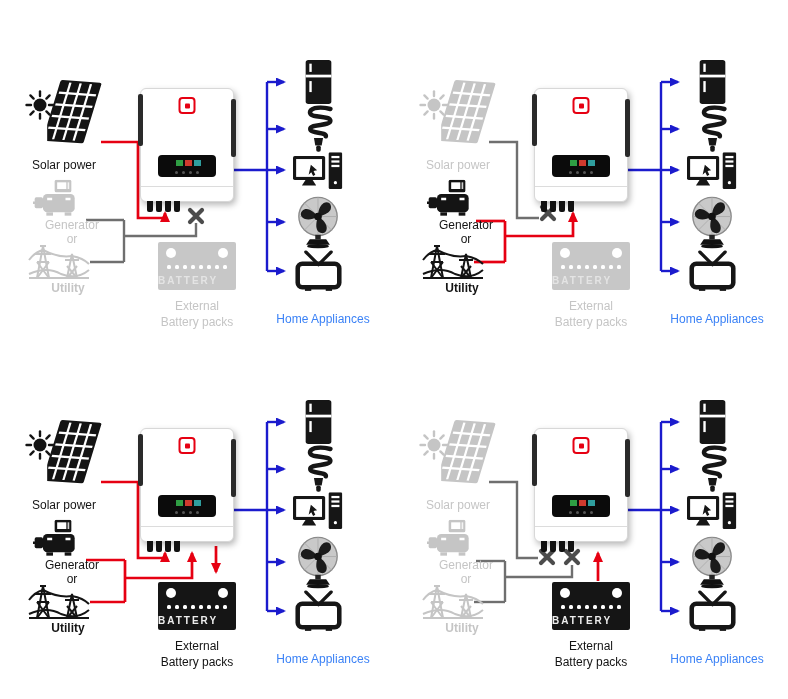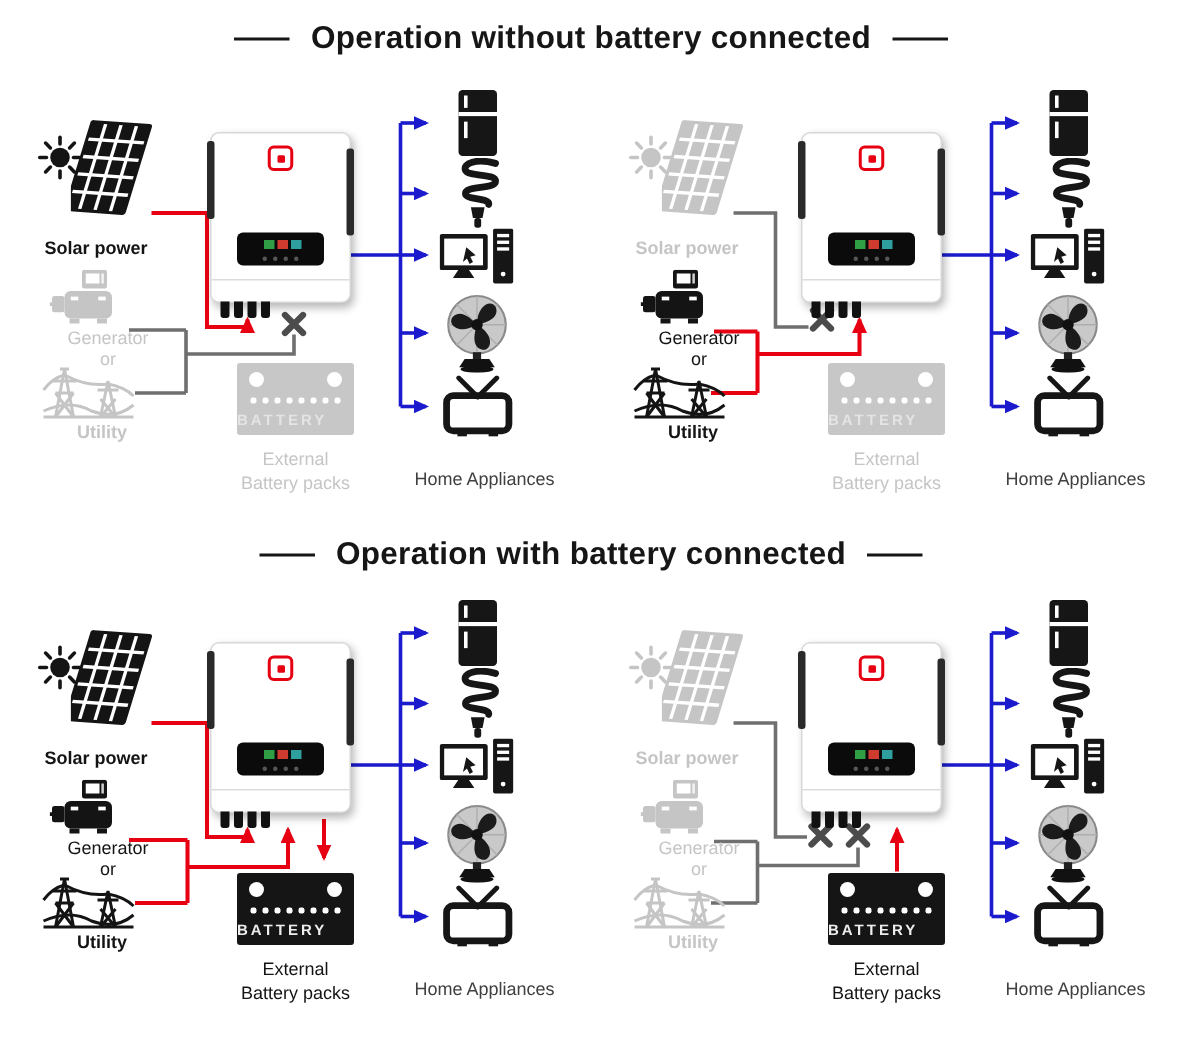--- a/index.html
+++ b/index.html
@@ -201,11 +201,6 @@
 
 <div class="canvas">
 
-  <div class="title-row t1">
-    <span class="title-dash"></span>
-    <h2>Operation without battery connected</h2>
-    <span class="title-dash"></span>
-  </div>
 
   <div class="title-row t2">
     <span class="title-dash"></span>

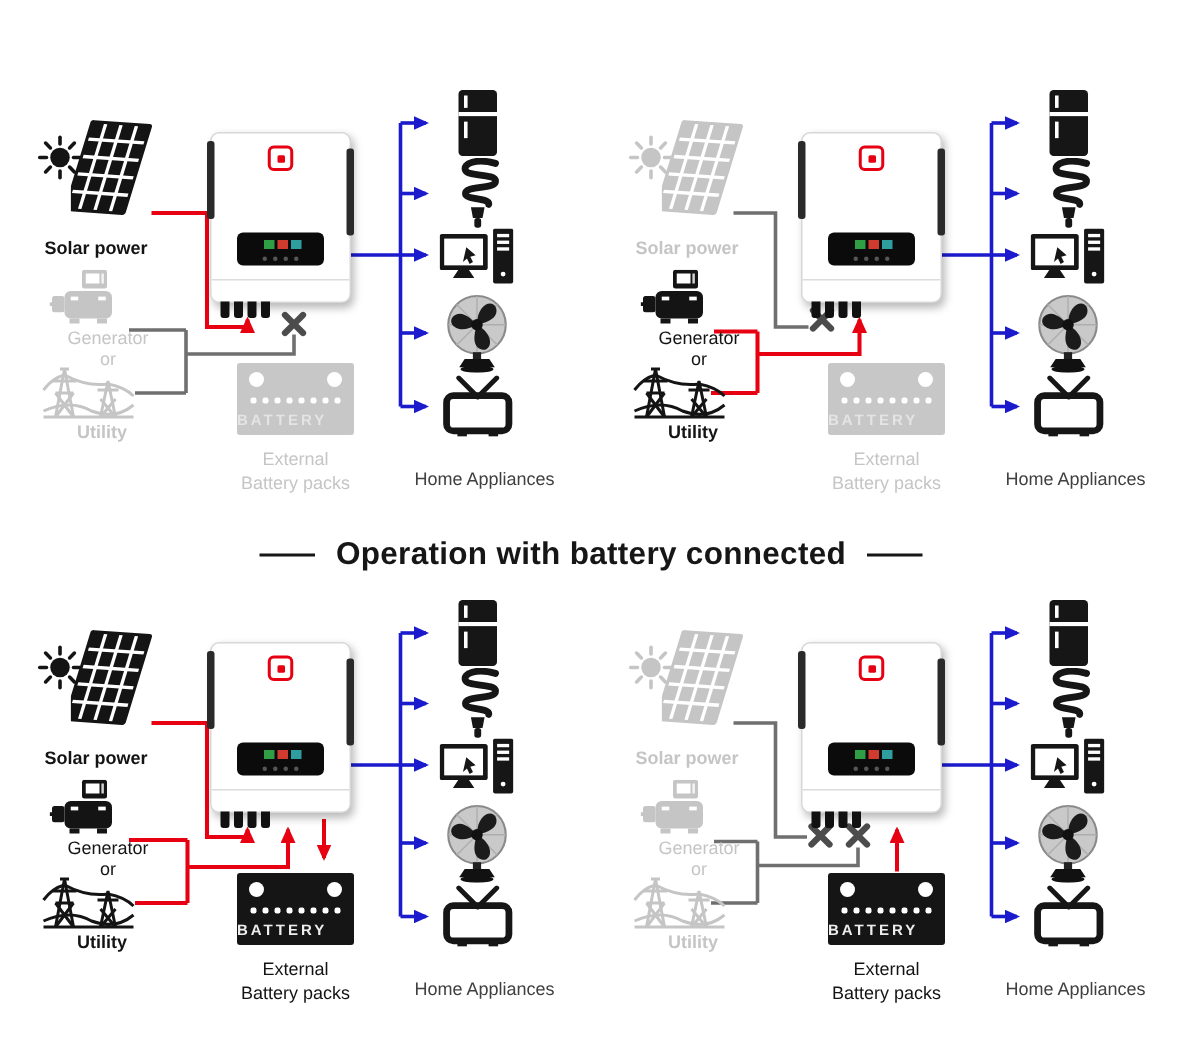--- a/index.html
+++ b/index.html
@@ -26,7 +26,7 @@
 
   .sun{left:25px;top:30px;width:30px;height:30px;}
   .panel{left:47px;top:18px;width:58px;height:70px;}
-  .label-solar{left:12px;top:98px;width:104px;font-weight:bold;}
+  .label-solar{left:12px;top:98px;width:104px;}
   .gen{left:33px;top:119px;width:50px;height:40px;}
   .label-gen{left:24px;top:158px;width:96px;}
   .utility{left:27px;top:180px;width:64px;height:40px;}

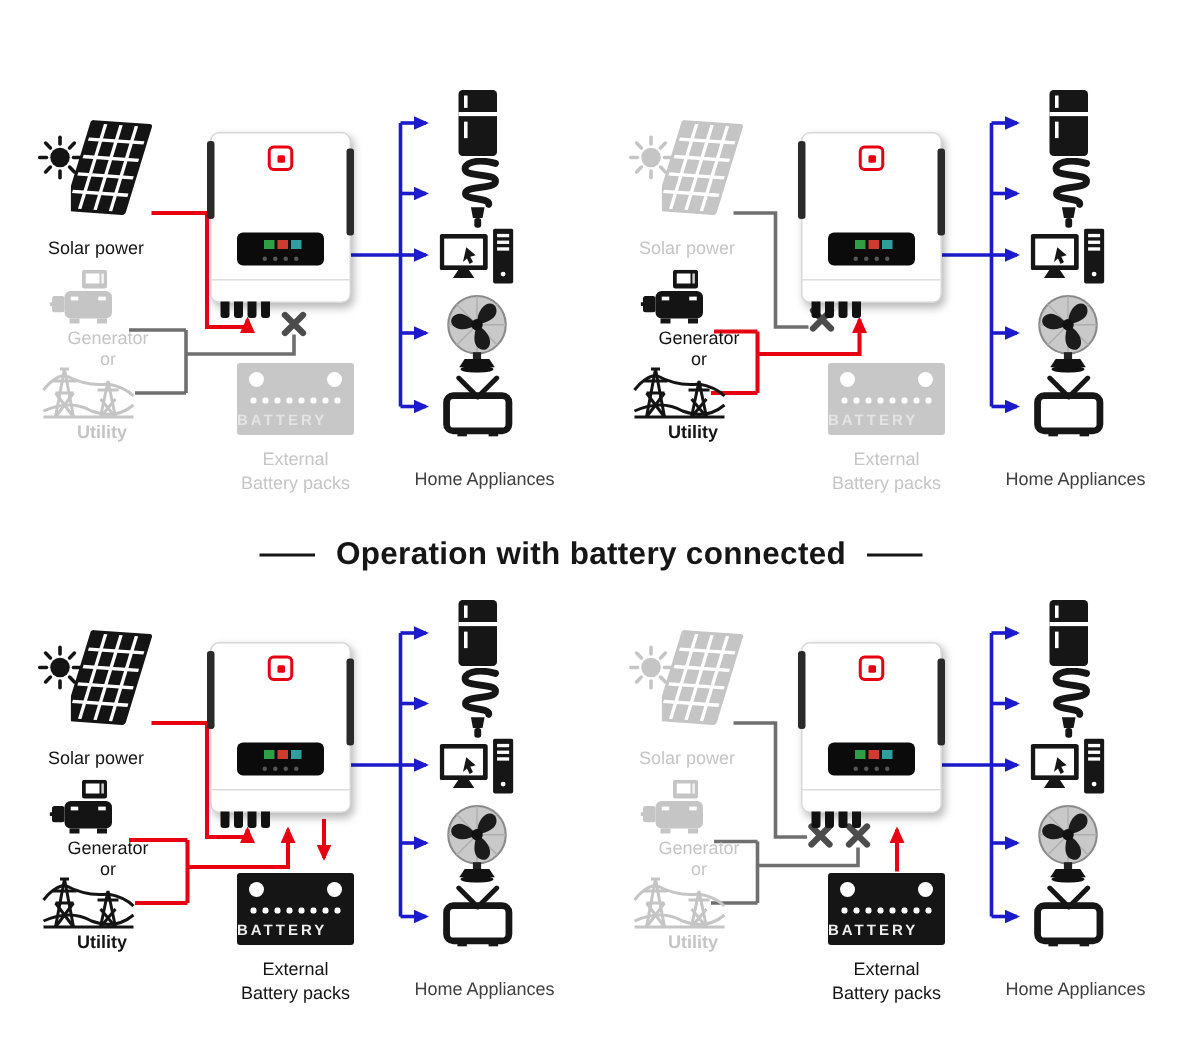--- a/index.html
+++ b/index.html
@@ -22,7 +22,7 @@
   .xmark path{stroke:#4c4c4c;stroke-width:4.2;stroke-linecap:round;fill:none;}
 
   .icon{position:absolute;} .icon svg{display:block;width:100%;height:100%;}
-  .lbl{position:absolute;font-size:12px;text-align:center;line-height:1.2;color:#404040;}
+  .lbl{position:absolute;font-size:12px;text-align:center;line-height:1.2;color:#3b82f6;}
 
   .sun{left:25px;top:30px;width:30px;height:30px;}
   .panel{left:47px;top:18px;width:58px;height:70px;}

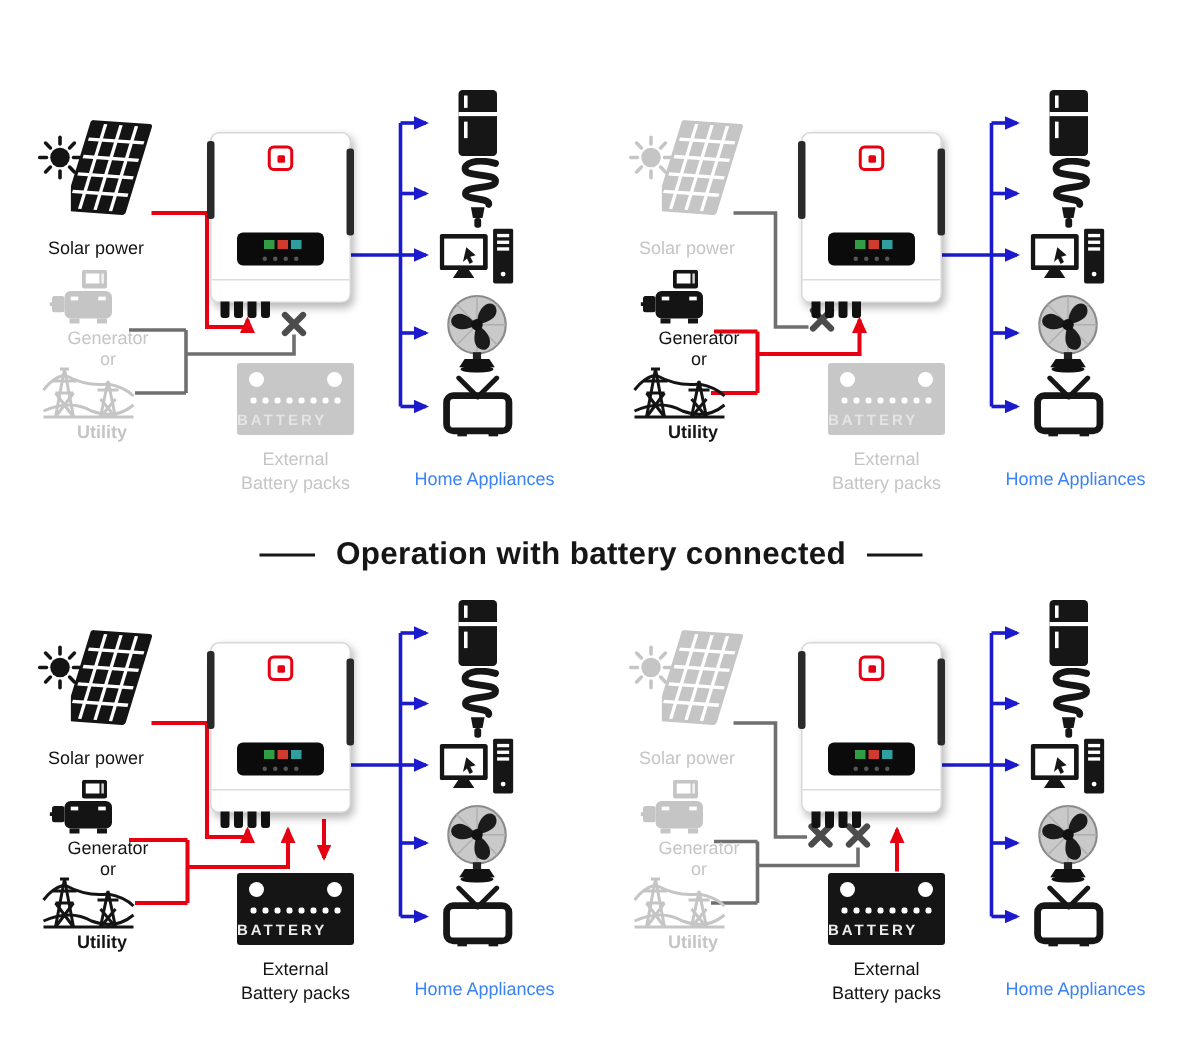--- a/index.html
+++ b/index.html
@@ -202,11 +202,6 @@
 <div class="canvas">
 
 
-  <div class="title-row t2">
-    <span class="title-dash"></span>
-    <h2>Operation with battery connected</h2>
-    <span class="title-dash"></span>
-  </div>
 
   <div class="quad q1 grid-off batt-off ext-dim">
     <svg class="wires" width="394" height="290">

